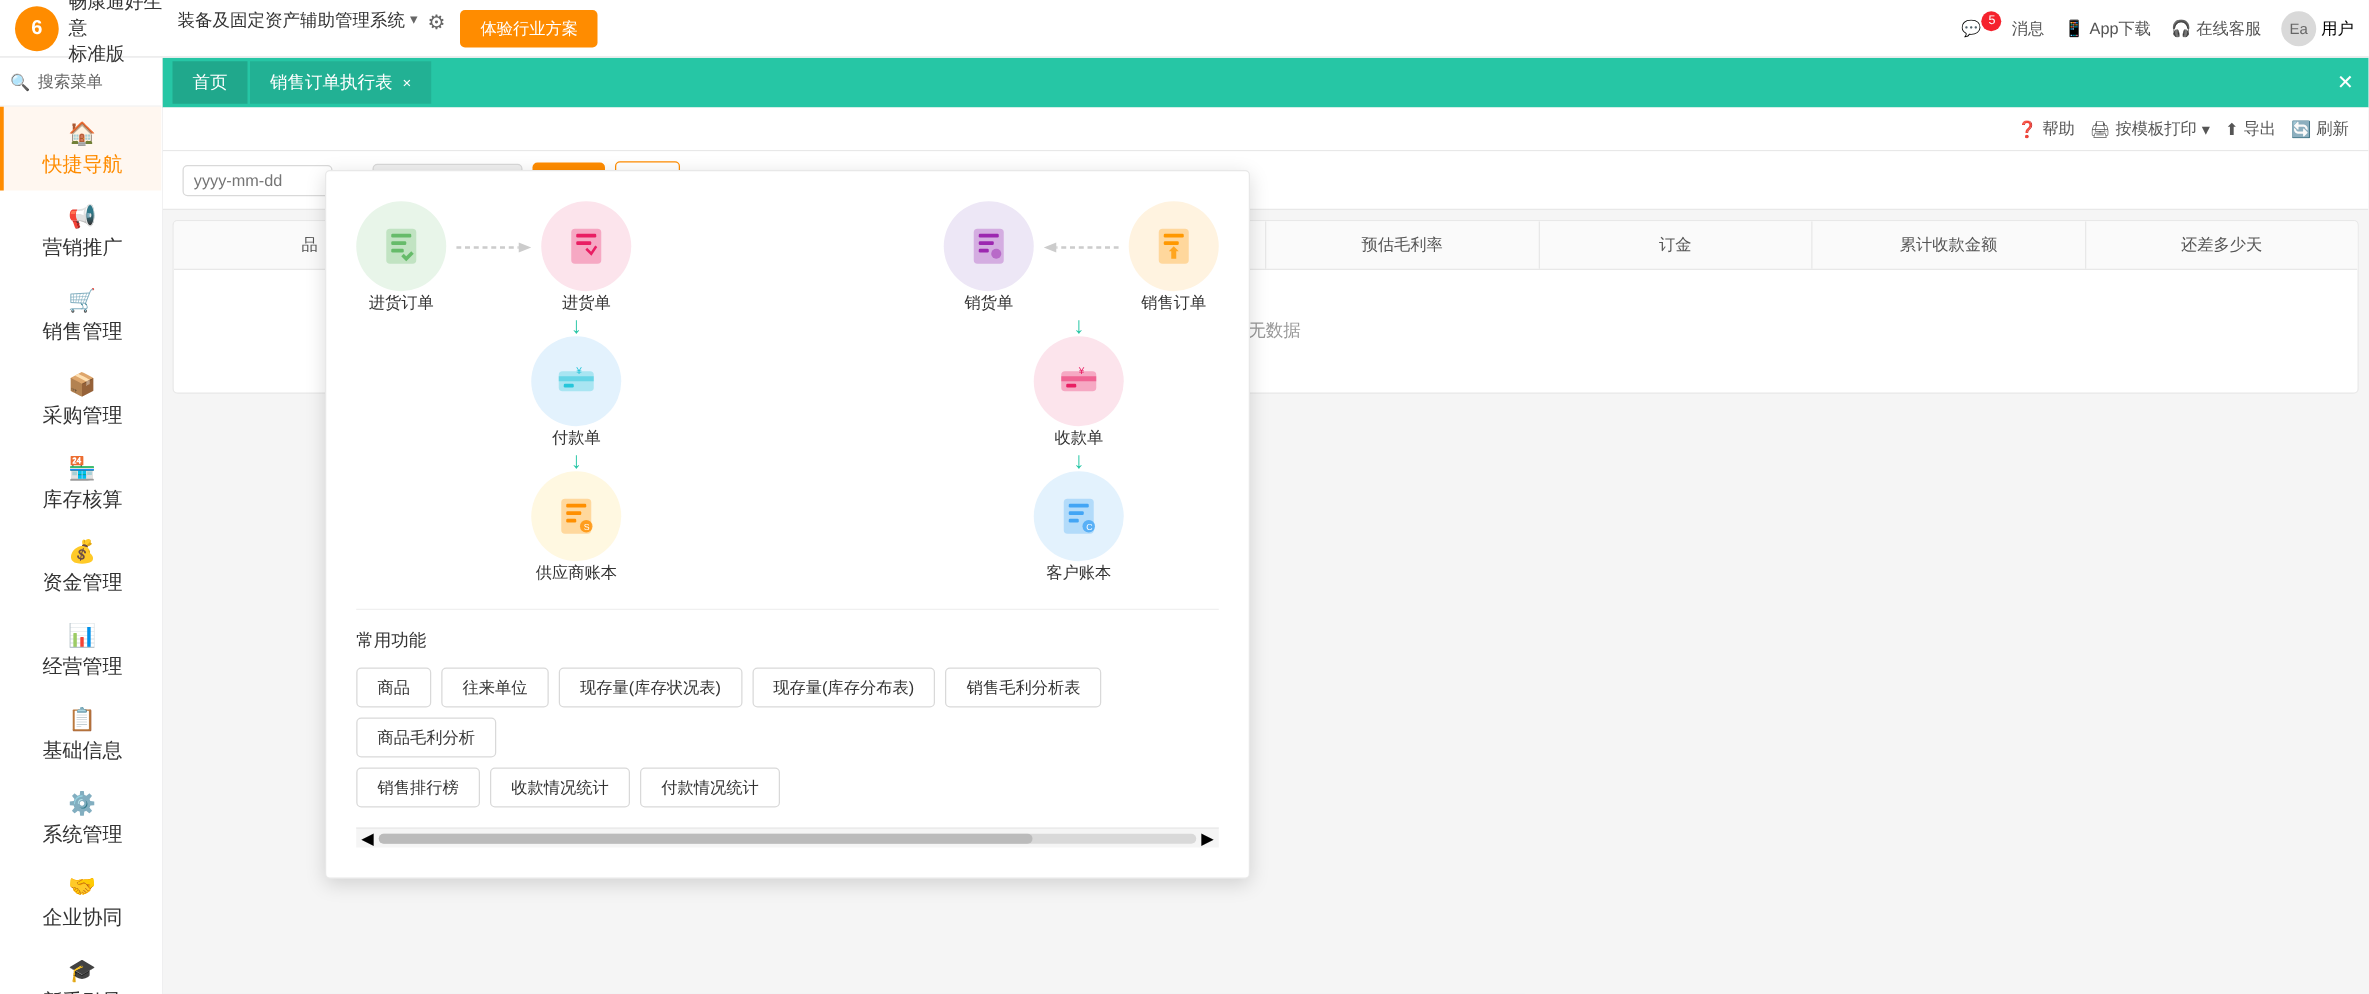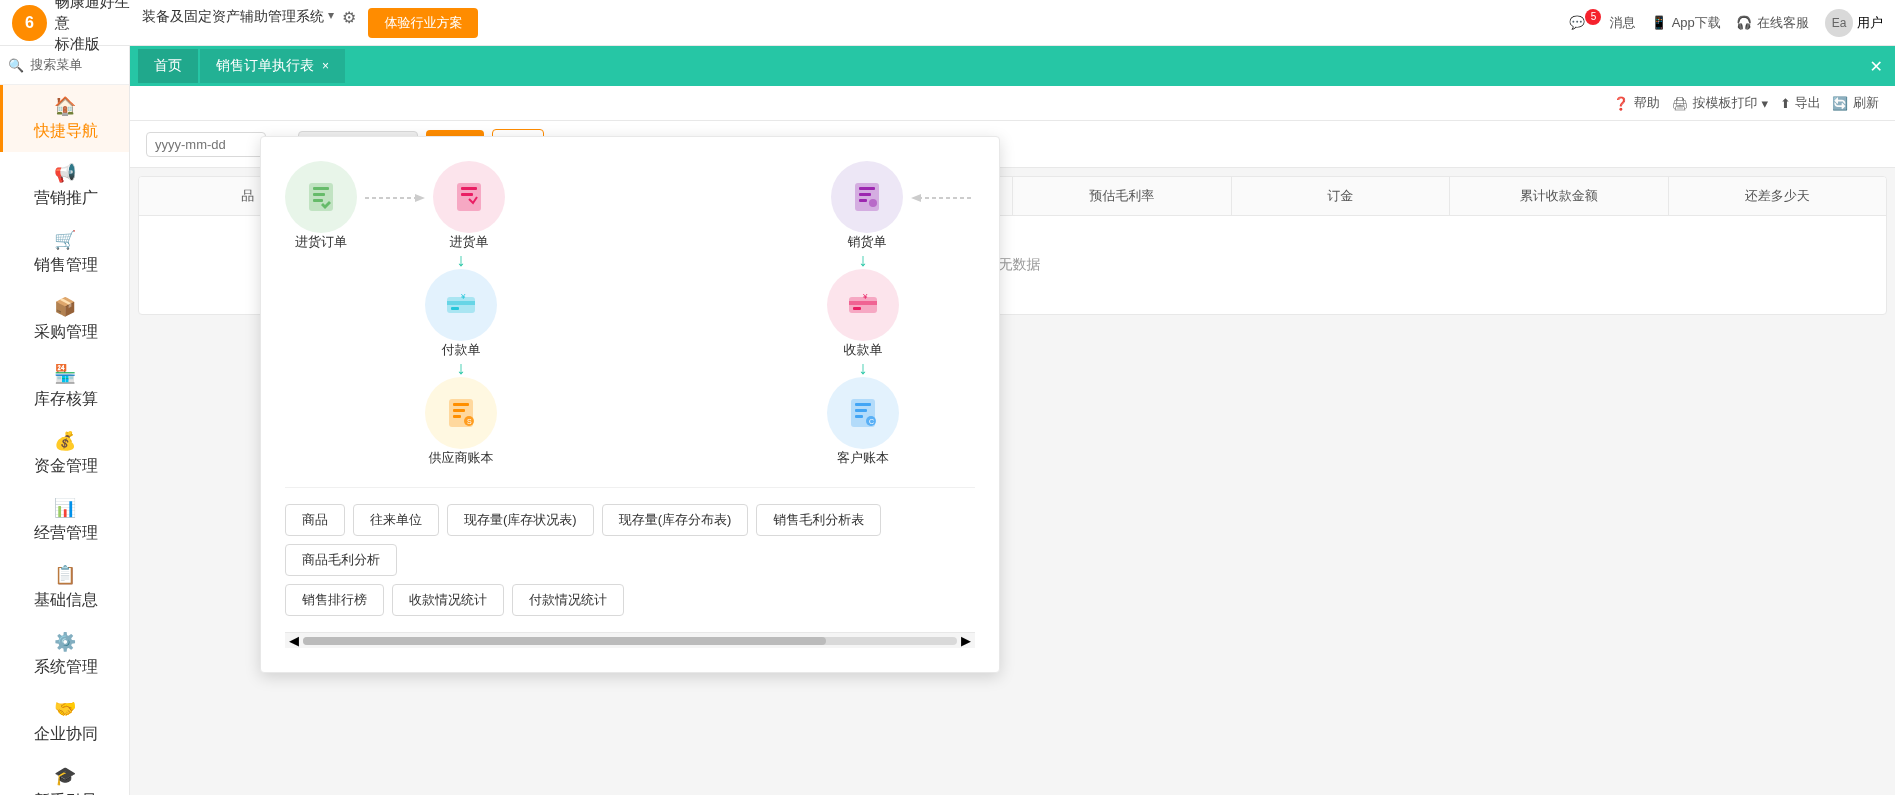--- a/index.html
+++ b/index.html
@@ -627,6 +627,17 @@
               </svg>
             </div>
 
+            <div class="flow-col" style="display:flex;flex-direction:column;align-items:center;">
+              <div class="flow-circle" style="background:#fff3e0;">
+                <svg width="36" height="36" viewBox="0 0 36 36">
+                  <rect x="6" y="4" width="24" height="28" rx="3" fill="#ff9800" opacity="0.3"></rect>
+                  <rect x="10" y="8" width="16" height="3" rx="1" fill="#ff9800"></rect>
+                  <rect x="10" y="14" width="12" height="3" rx="1" fill="#ff9800"></rect>
+                  <path d="M14 22 L18 18 L22 22 L20 22 L20 28 L16 28 L16 22Z" fill="#ff9800" opacity="0.8"></path>
+                </svg>
+              </div>
+              <div class="flow-label">销售订单</div>
+            </div>
 
           </div>
 

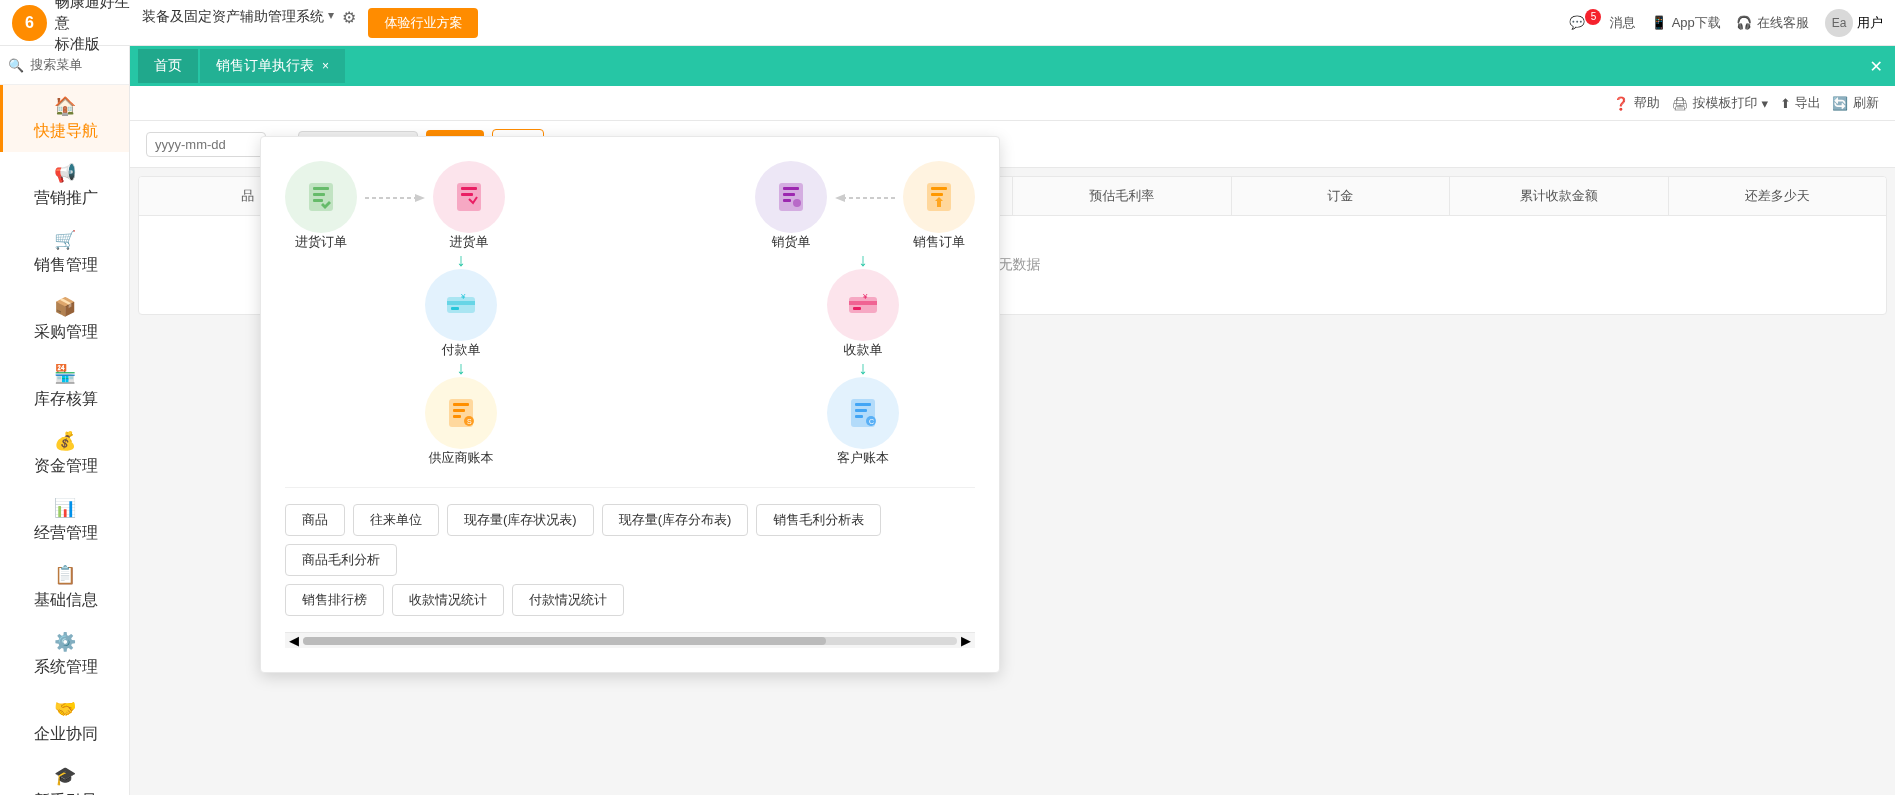--- a/index.html
+++ b/index.html
@@ -717,6 +717,7 @@
         </div>
 
         <div class="common-functions">
+          <div class="common-title">常用功能</div>
           <div class="func-buttons">
             <button class="func-btn">商品</button>
             <button class="func-btn">往来单位</button>

